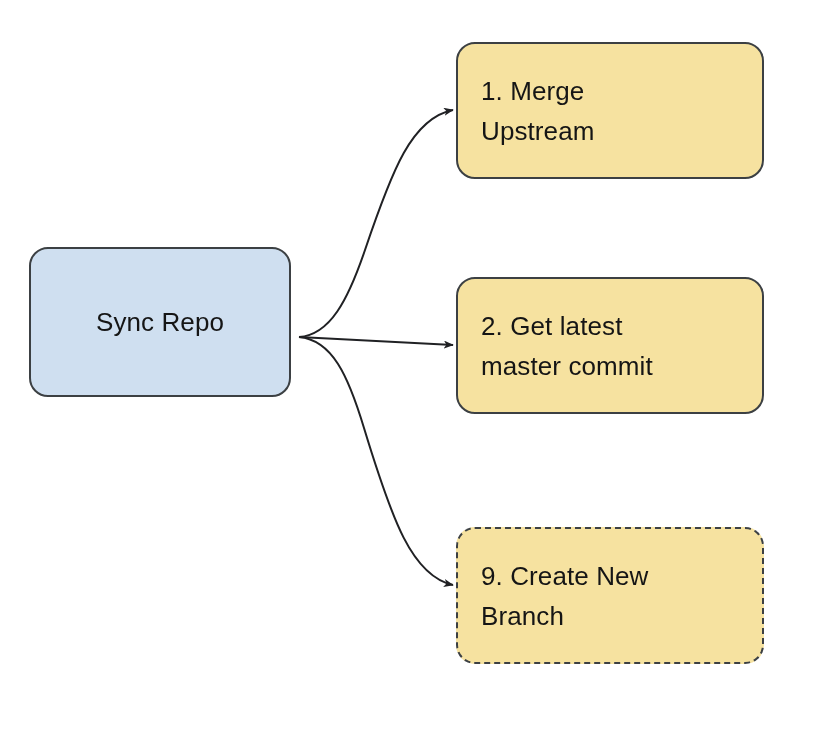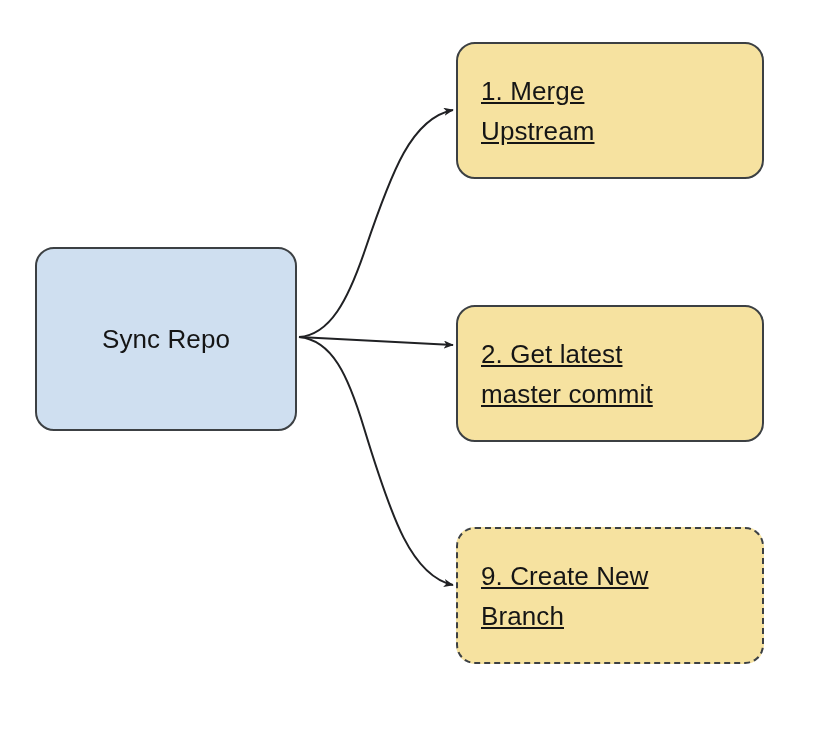--- a/index.html
+++ b/index.html
@@ -54,7 +54,6 @@
     text-align: left;
     padding-left: 23px;
     padding-right: 2px;
-    text-decoration: underline;
   }
   .node-step.solid {
     border: 2px solid #3c4043;

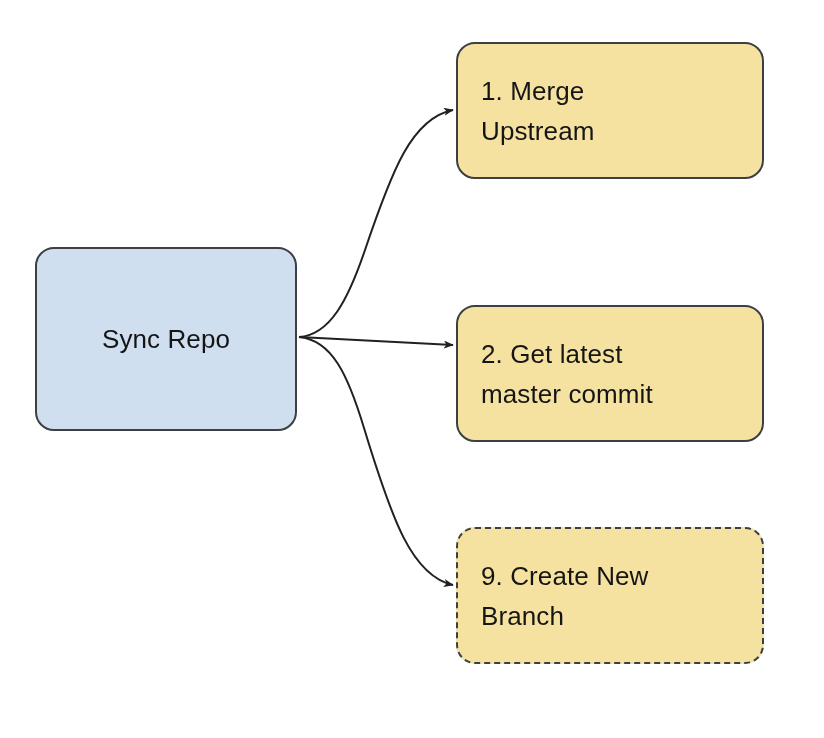--- a/index.html
+++ b/index.html
@@ -36,10 +36,10 @@
     white-space: pre-line;
   }
   .node-source {
-    left: 35px;
+    left: 29px;
     top: 247px;
     width: 262px;
-    height: 184px;
+    height: 150px;
     background: #cfdff0;
     border: 2px solid #3c4043;
     justify-content: center;

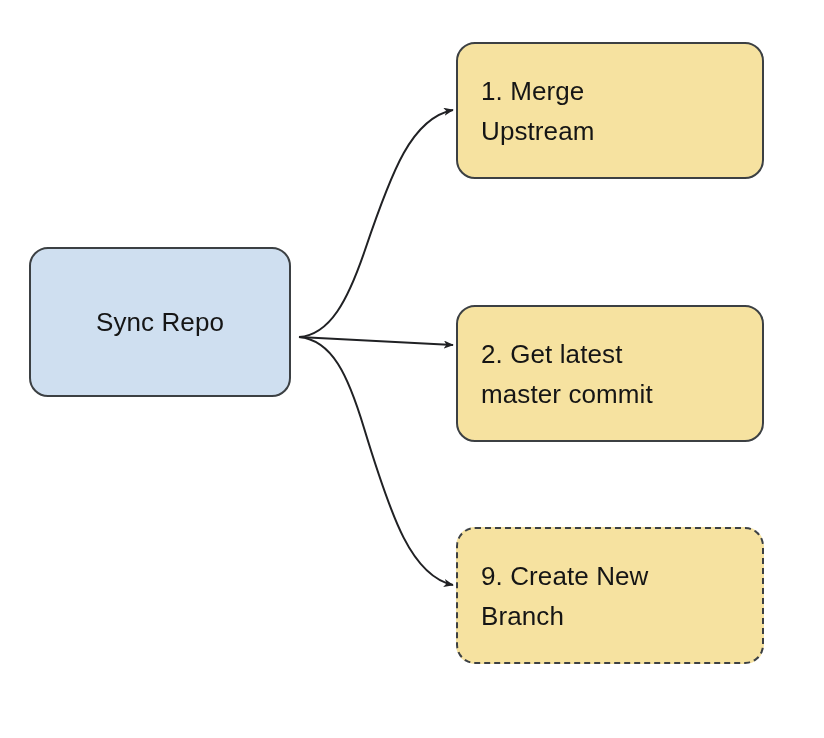--- a/index.html
+++ b/index.html
@@ -62,7 +62,7 @@
     border: 2px dashed #3c4043;
   }
   .node-step-1 { top: 42px; }
-  .node-step-2 { top: 277px; margin-top: 28px; }
+  .node-step-2 { top: 277px; }
   .node-step-3 { top: 527px; }
   .node-label { display: block; }
 </style>

